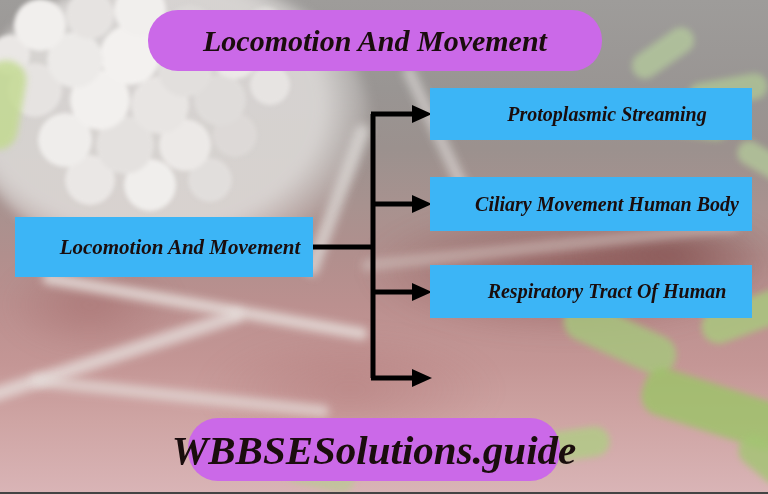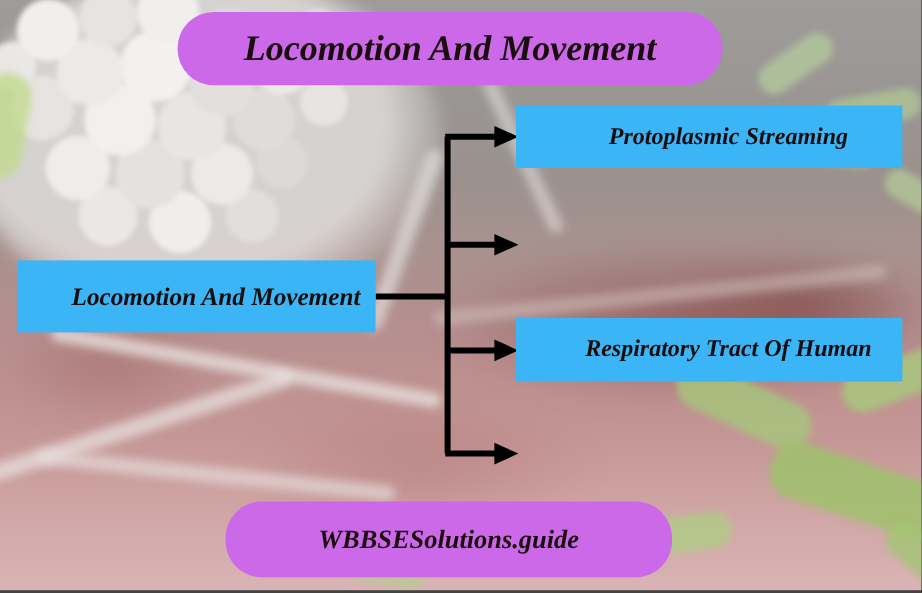--- a/index.html
+++ b/index.html
@@ -129,6 +129,9 @@
   <div class="node branch branch-0">
     <span>Protoplasmic Streaming</span>
   </div>
+  <div class="node branch branch-1">
+    <span>Ciliary Movement Human Body</span>
+  </div>
   <div class="node branch branch-2">
     <span>Respiratory Tract Of Human</span>
   </div>

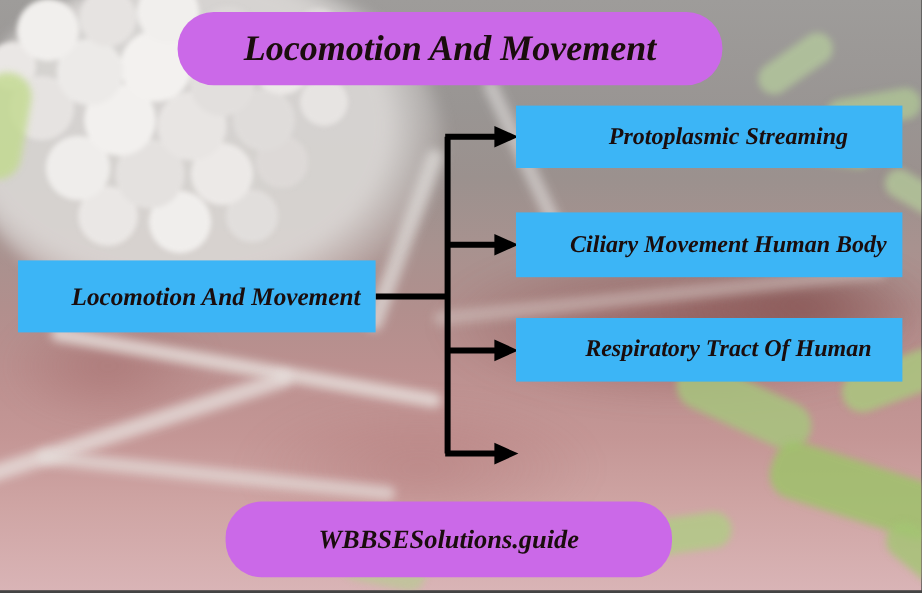--- a/index.html
+++ b/index.html
@@ -61,7 +61,7 @@
     color:var(--text-dark,#1A0D0D);font-weight:bold;text-align:center;padding-left:32px;
   }
   .title-banner{left:148px;top:10px;width:454px;height:61px;font-size:30px;}
-  .footer-banner{left:188px;top:418px;width:372px;height:63px;font-size:22px;}
+  .footer-banner{left:188px;top:418px;width:372px;height:63px;font-size:41px;}
   .root-node{left:15px;top:217px;width:298px;height:60px;font-size:21px;}
   .branch{left:430px;width:322px;font-size:20px;}
   .branch-0{top:88px;height:52px;}

